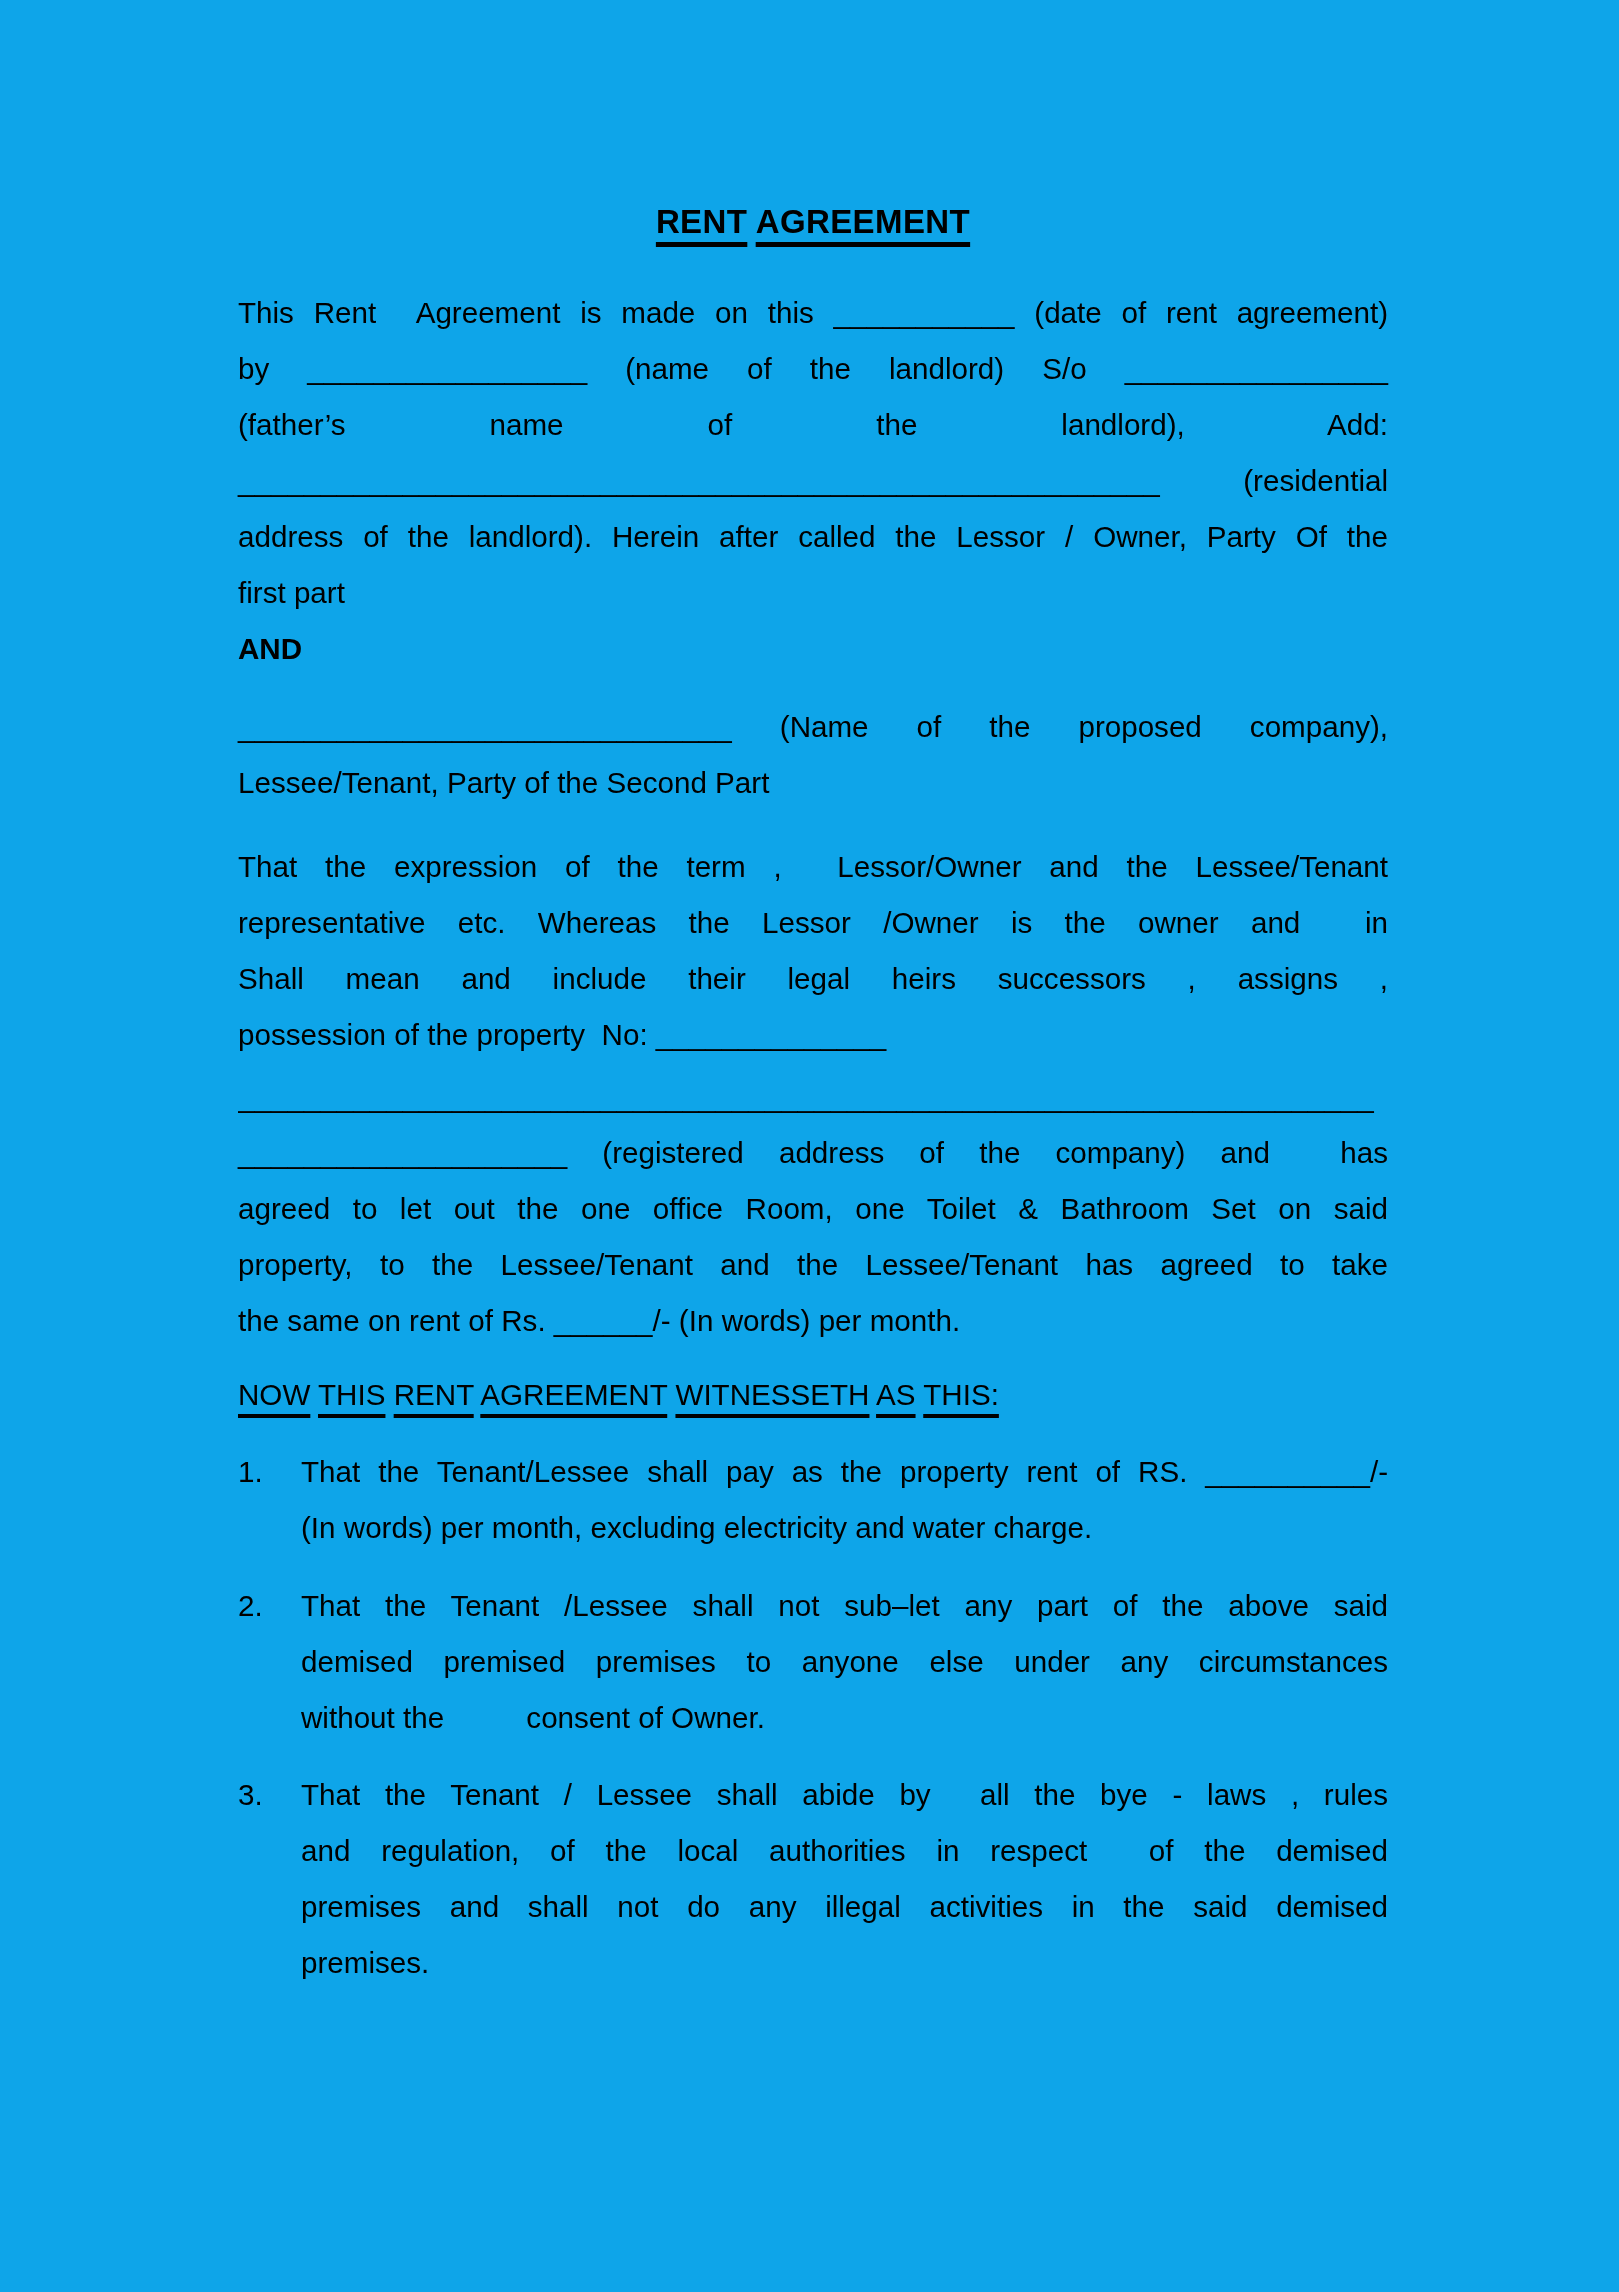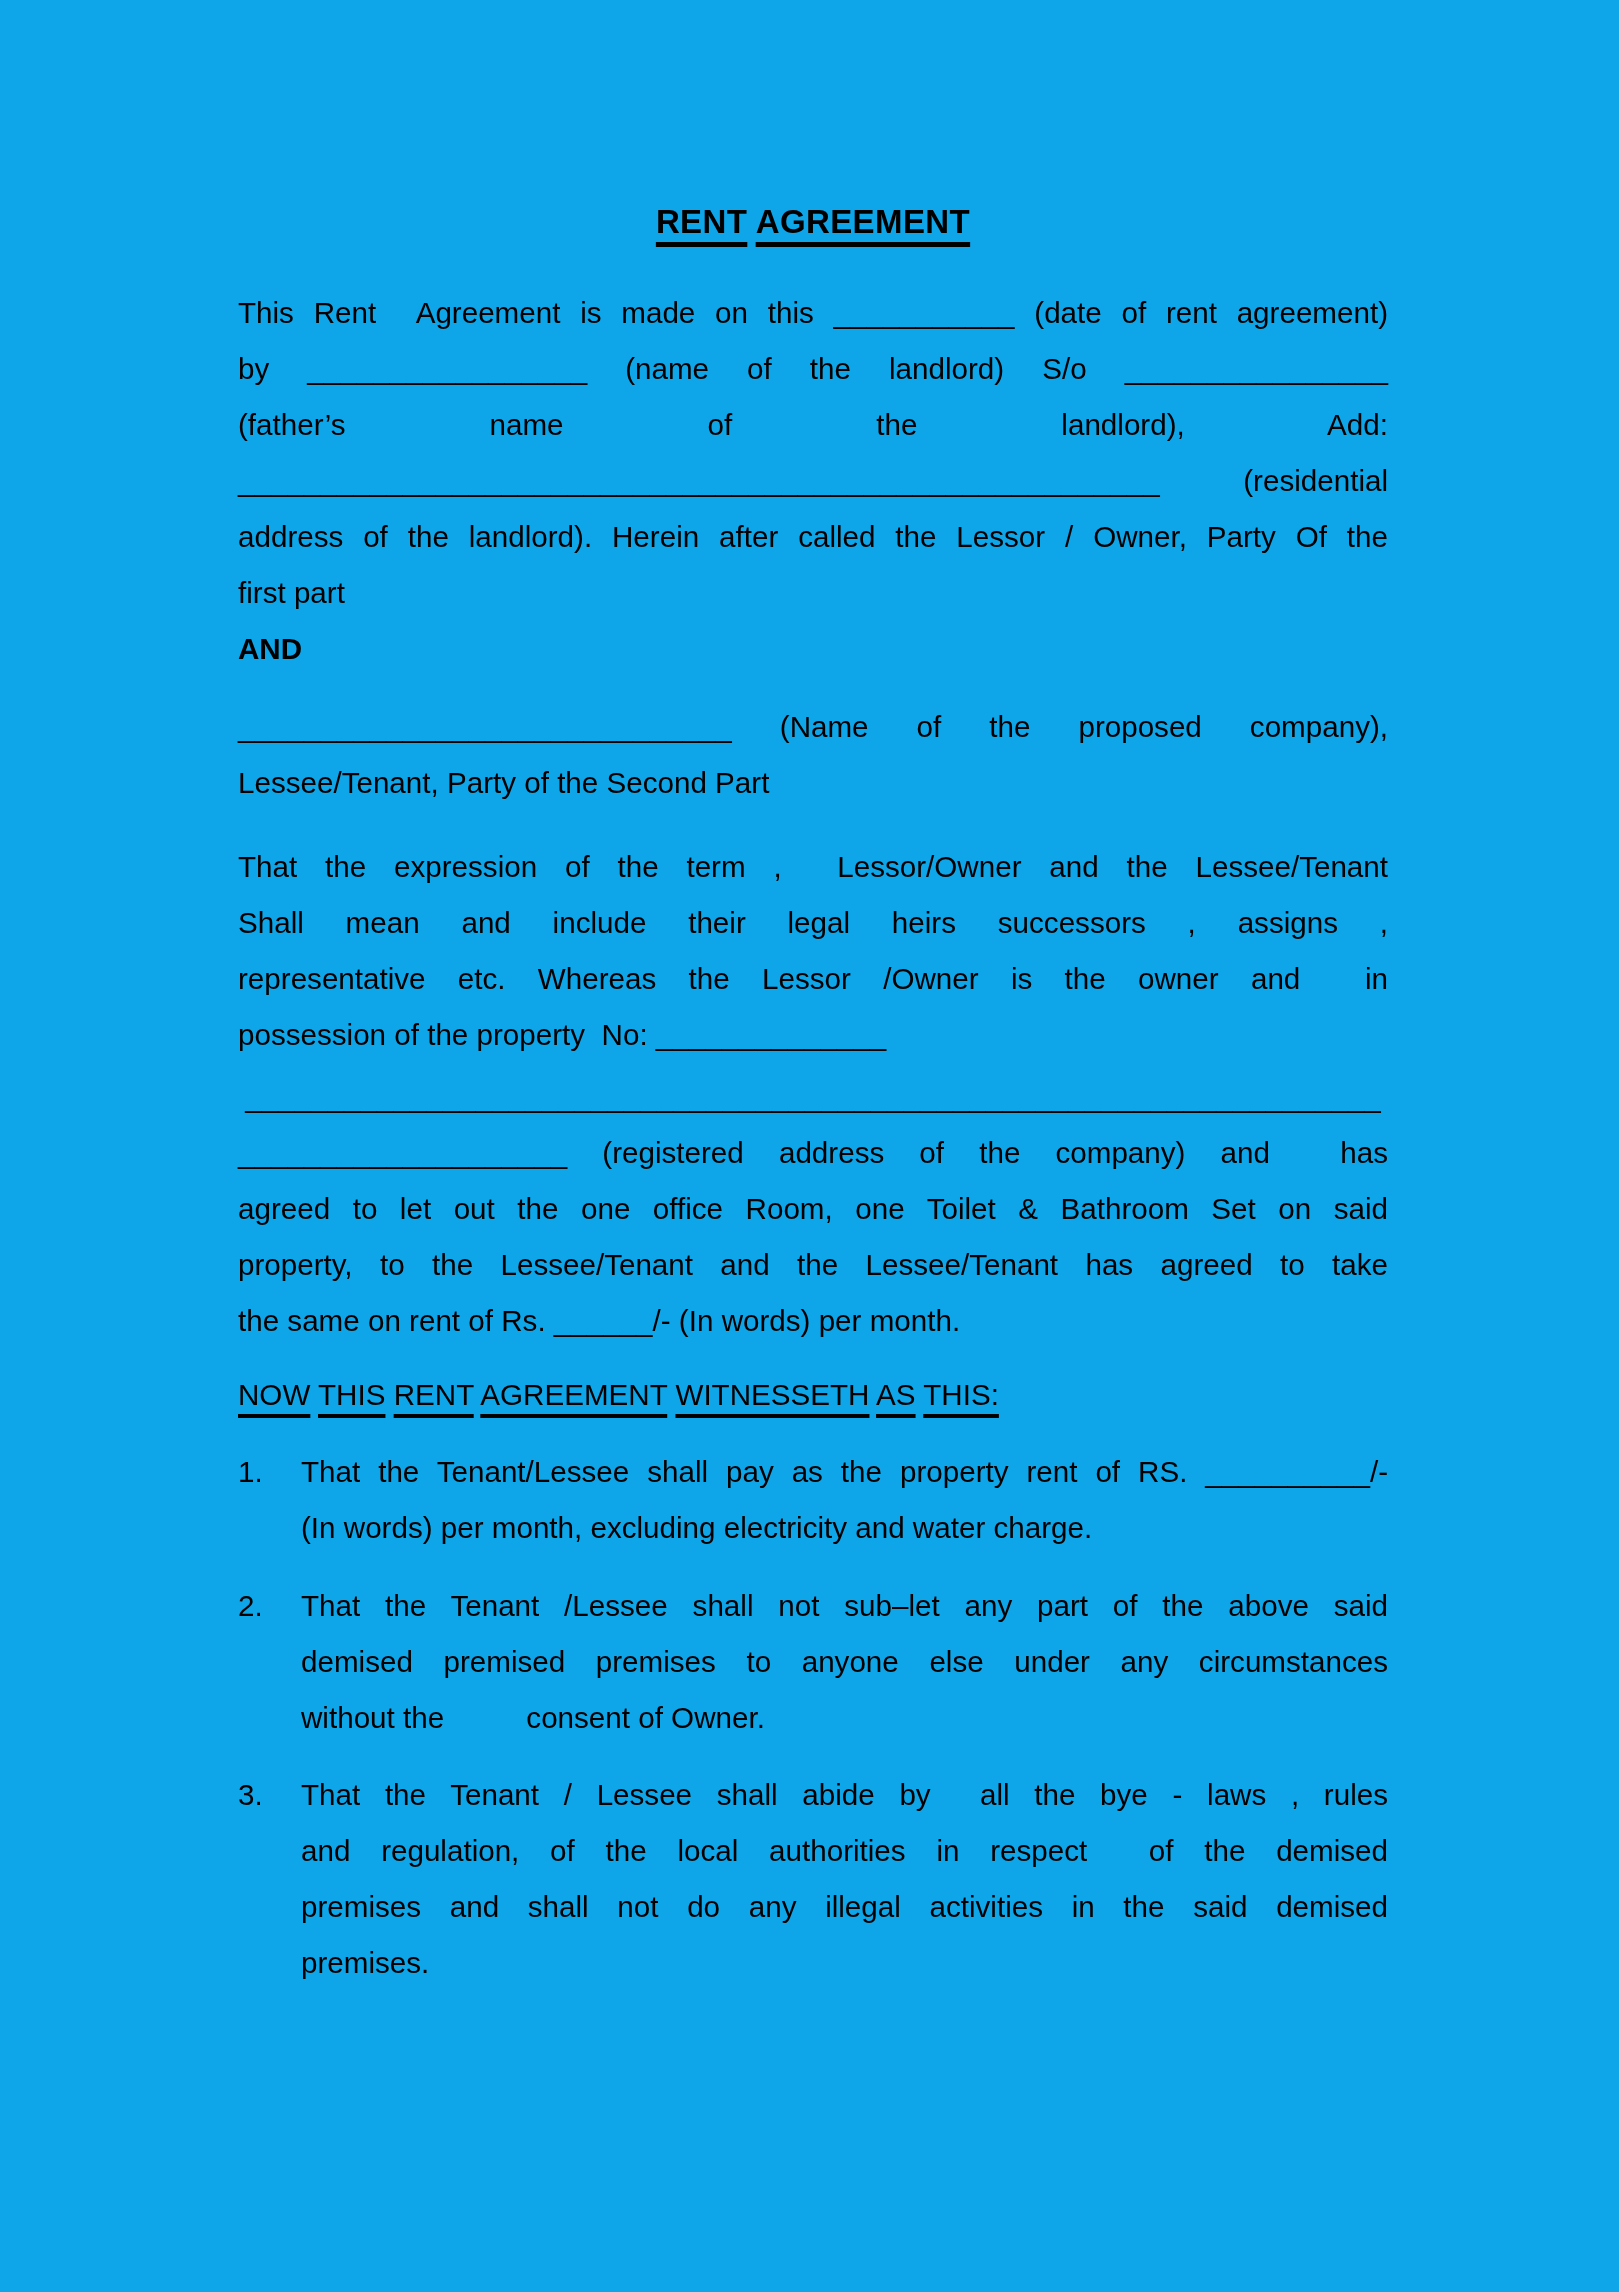--- a/index.html
+++ b/index.html
@@ -86,8 +86,8 @@
 
     <div class="para p3">
       <div class="ln j">That the expression of the term , &nbsp;Lessor/Owner and the Lessee/Tenant</div>
+      <div class="ln j">representative etc. Whereas the Lessor /Owner is the owner and &nbsp;in</div>
       <div class="ln j">Shall mean and include their legal heirs successors , assigns ,</div>
-      <div class="ln j">representative etc. Whereas the Lessor /Owner is the owner and &nbsp;in</div>
       <div class="ln">possession of the property &nbsp;No: ______________</div>
     </div>
 

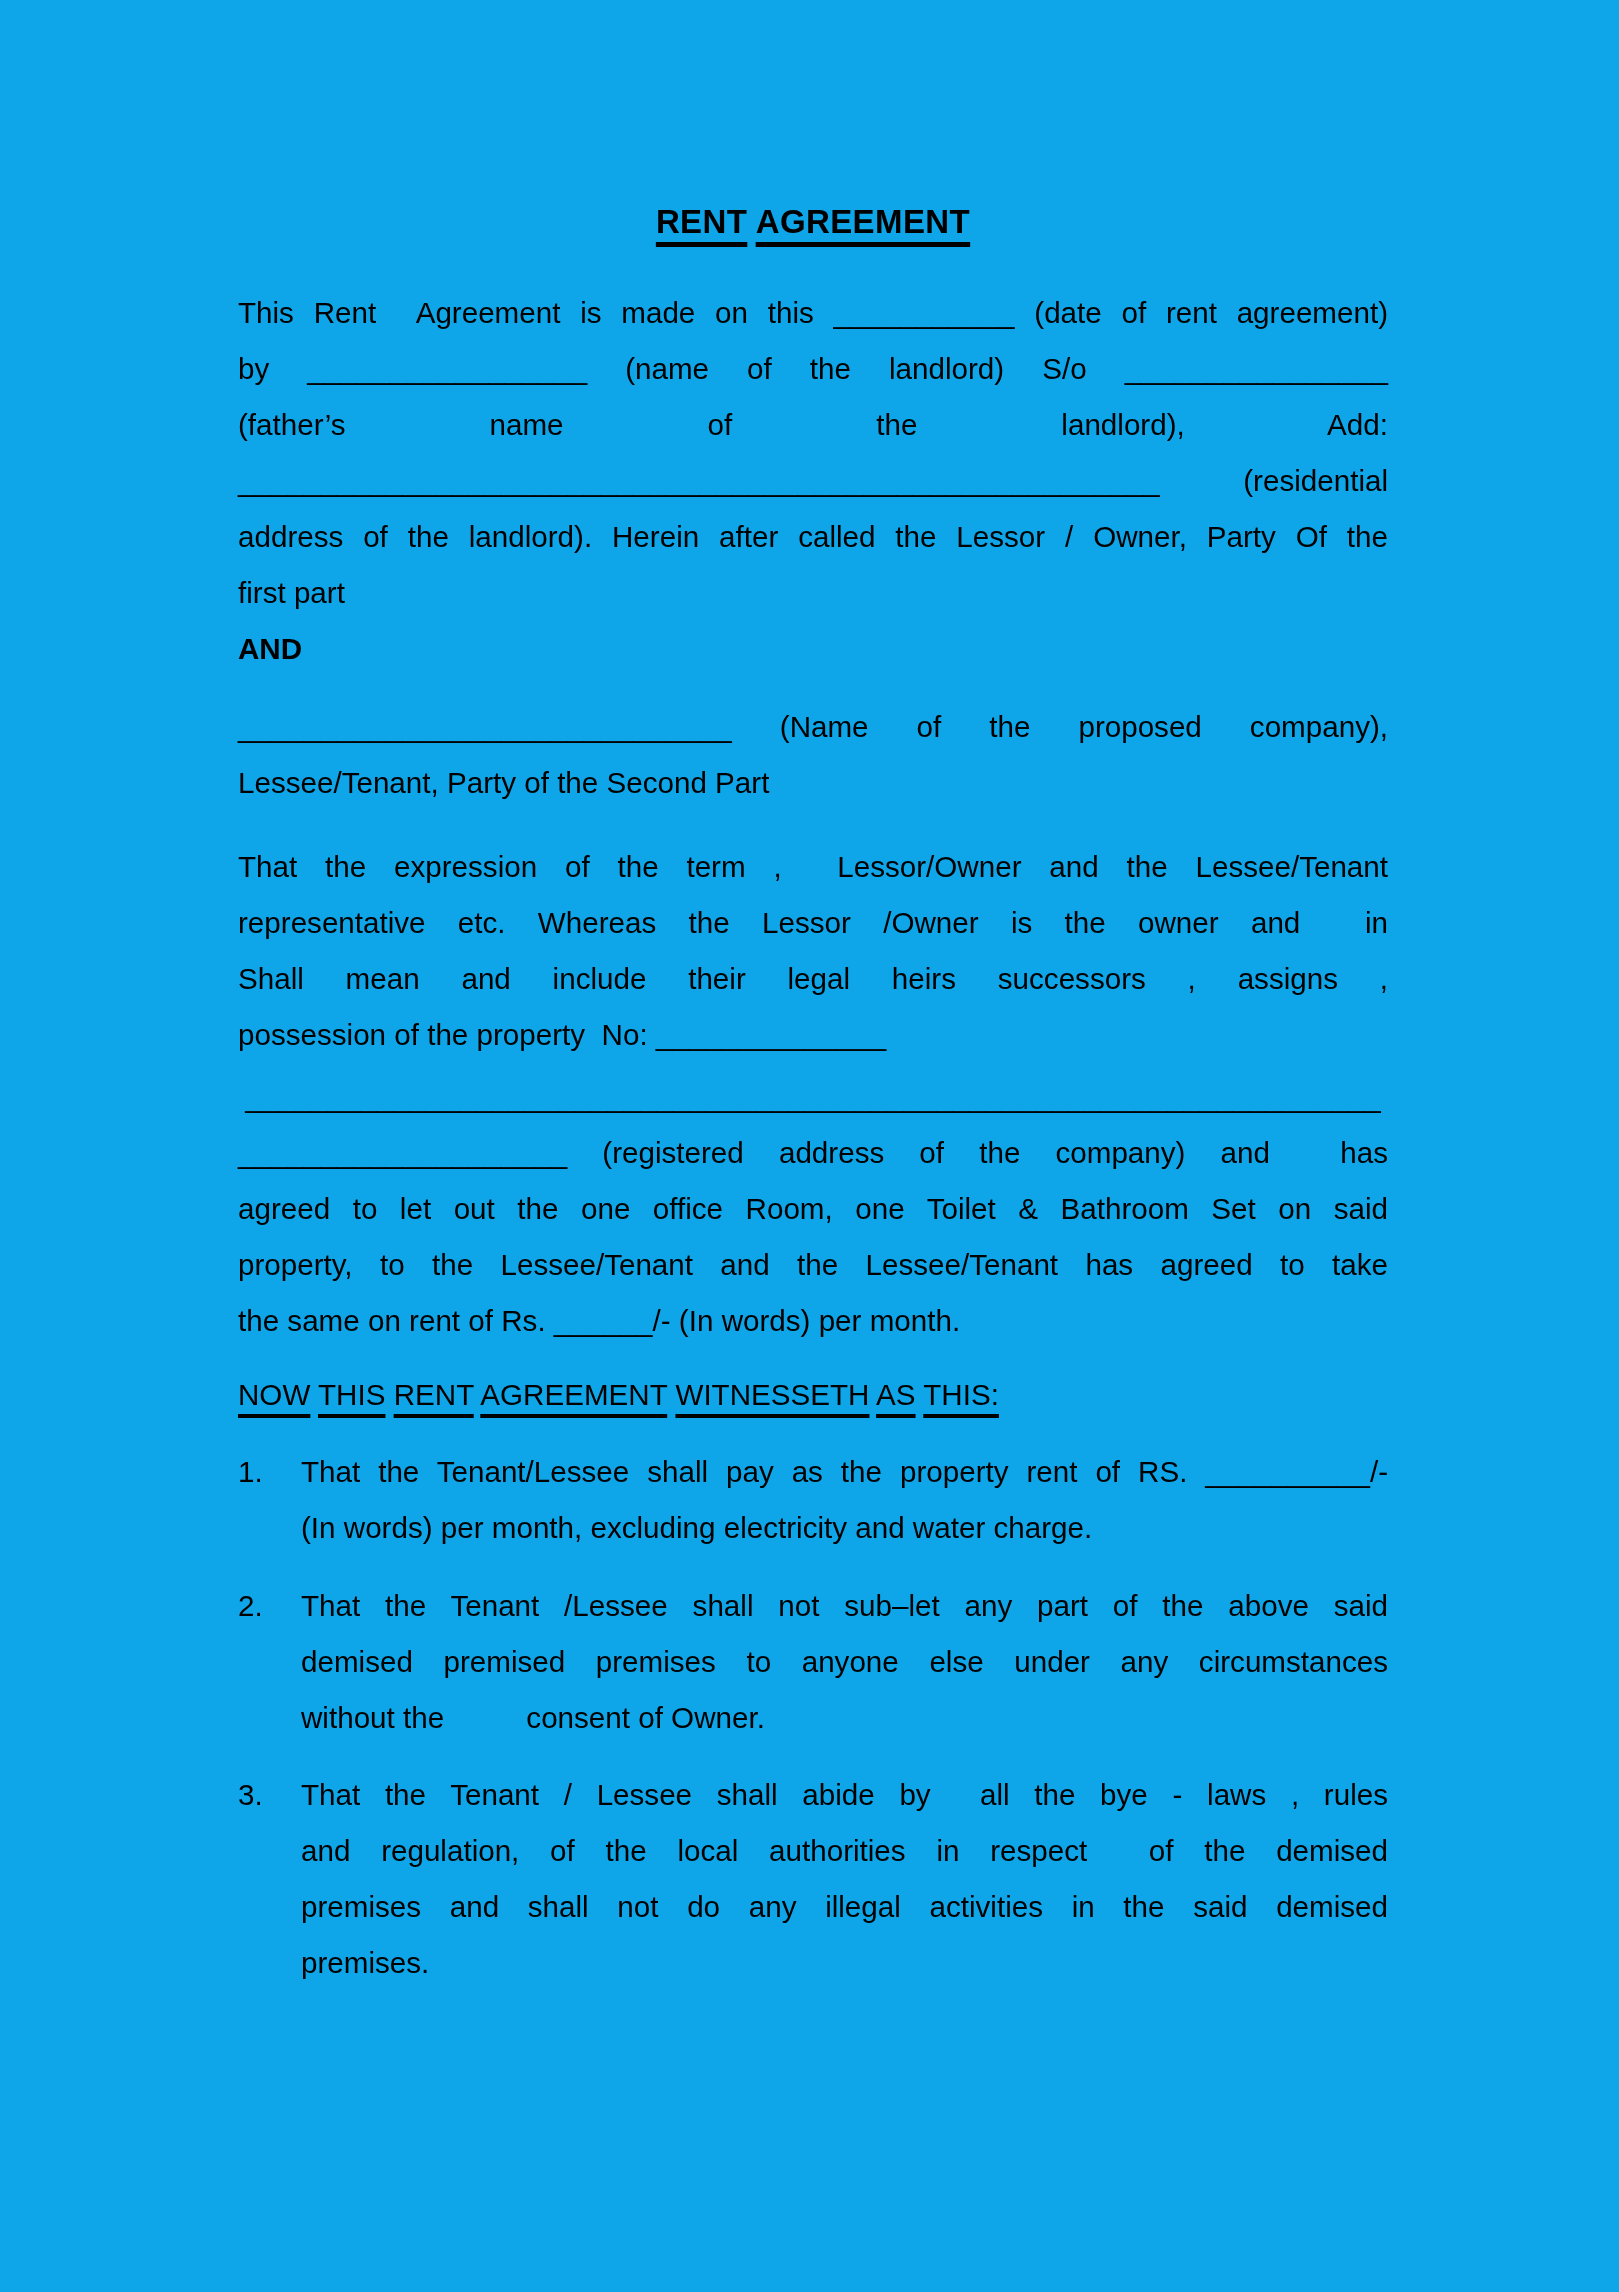--- a/index.html
+++ b/index.html
@@ -21,7 +21,7 @@
   }
   .ln { line-height: 56px; min-height: 56px; }
   .j  { text-align: justify; text-align-last: justify; text-justify: inter-word; }
-  .nowrap { white-space: nowrap; overflow: hidden; text-align: center; }
+  .nowrap { white-space: nowrap; overflow: hidden; }
 
   .title {
     margin-top: 192px;

